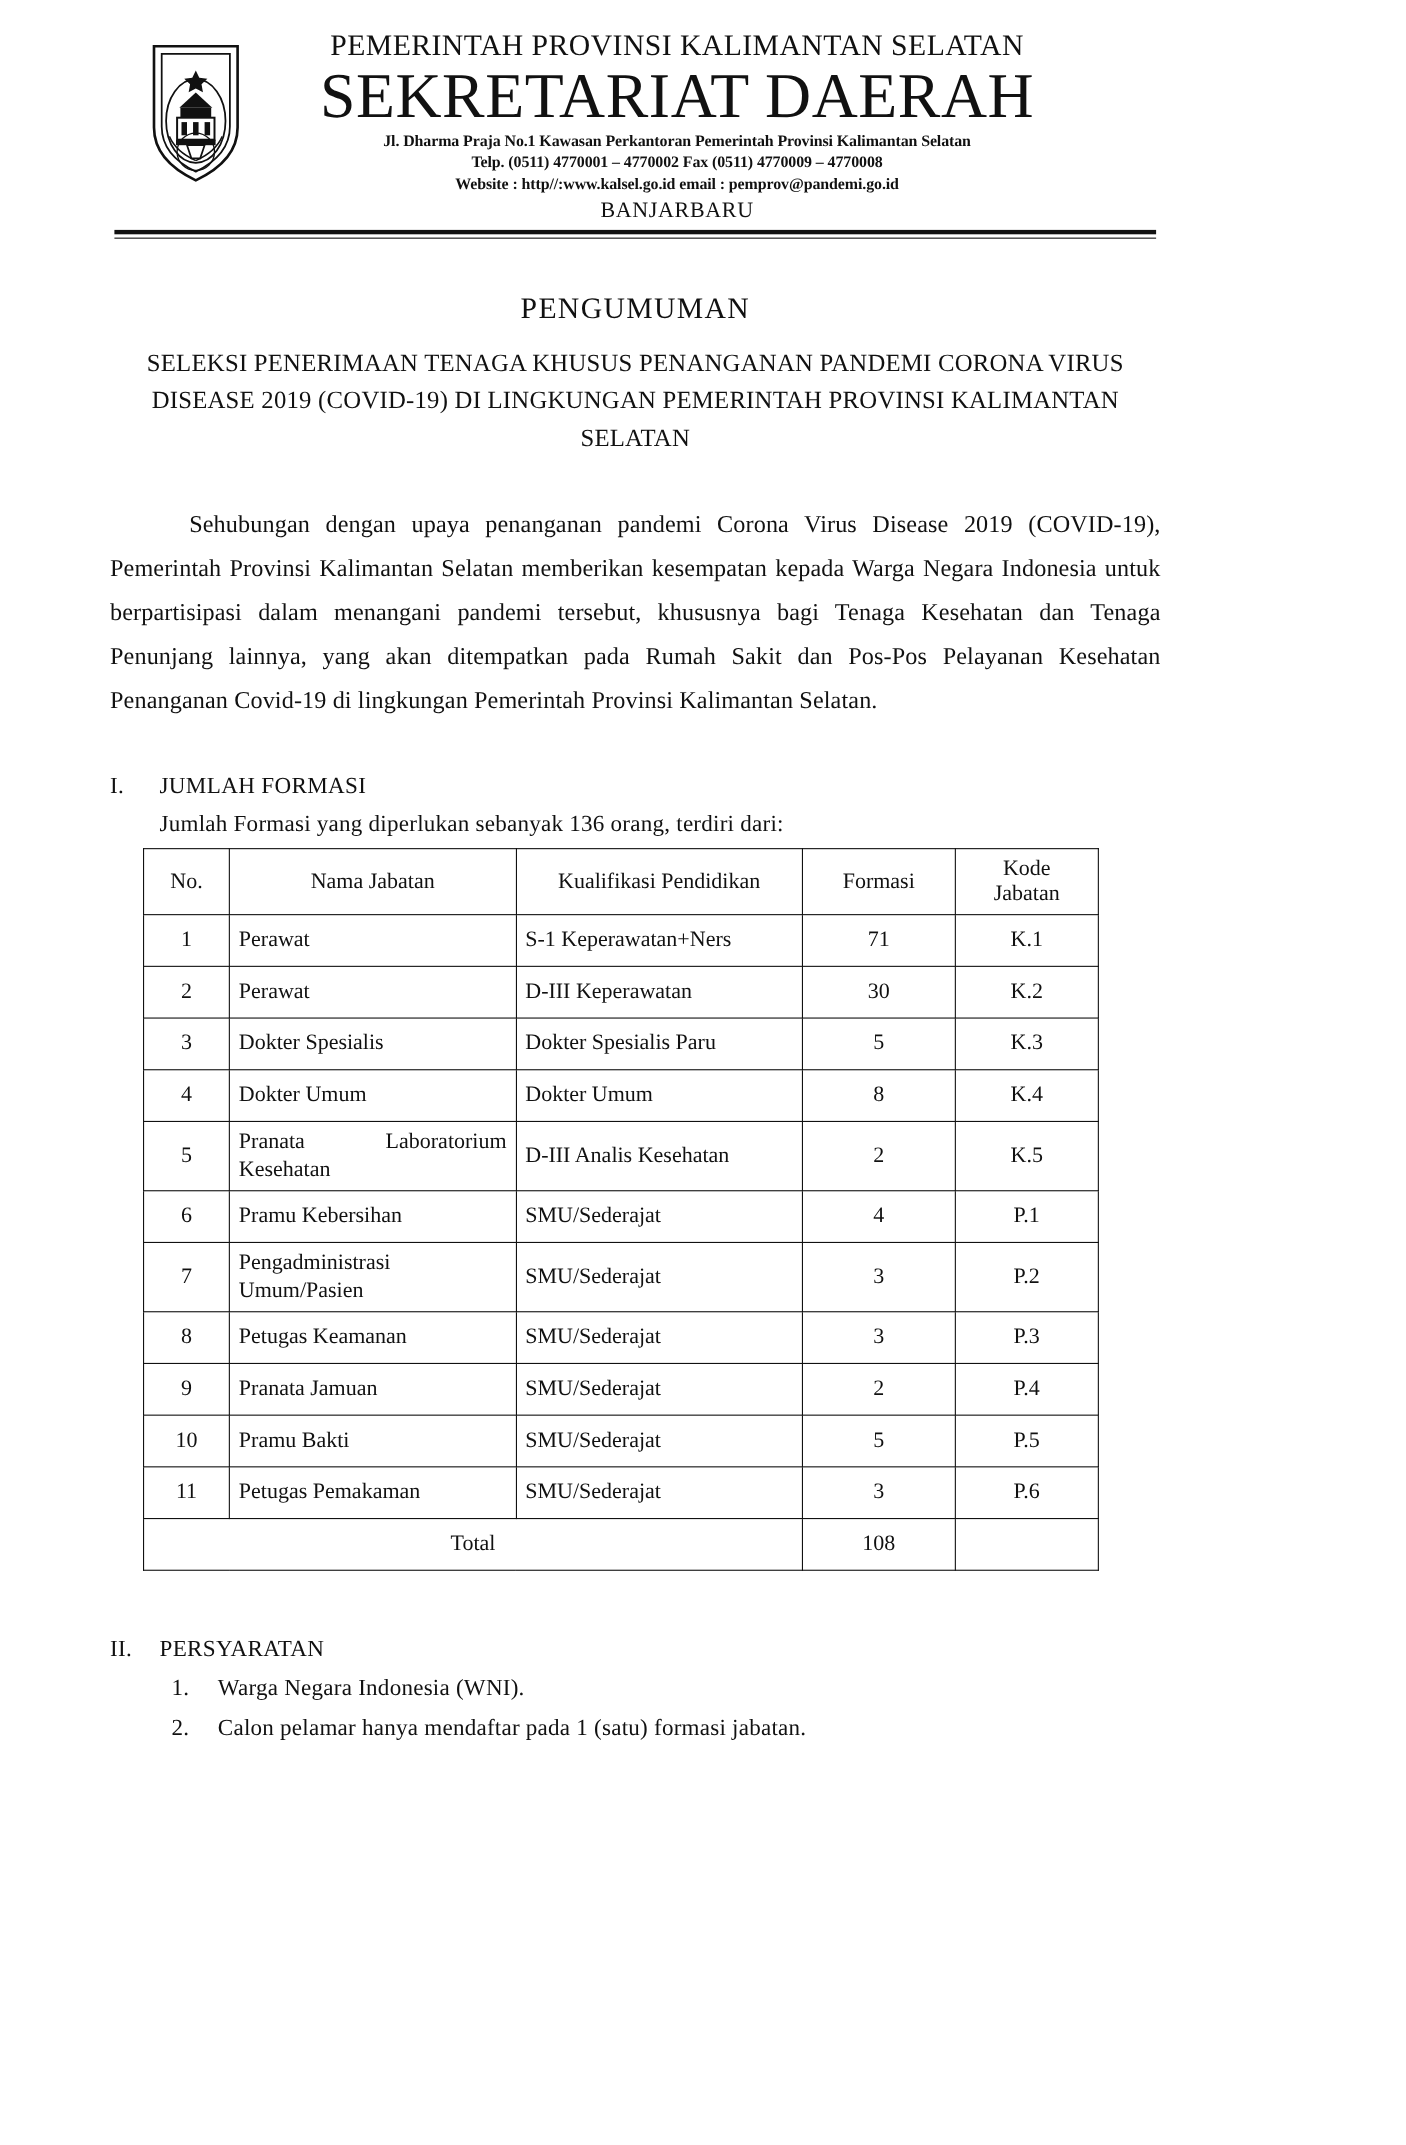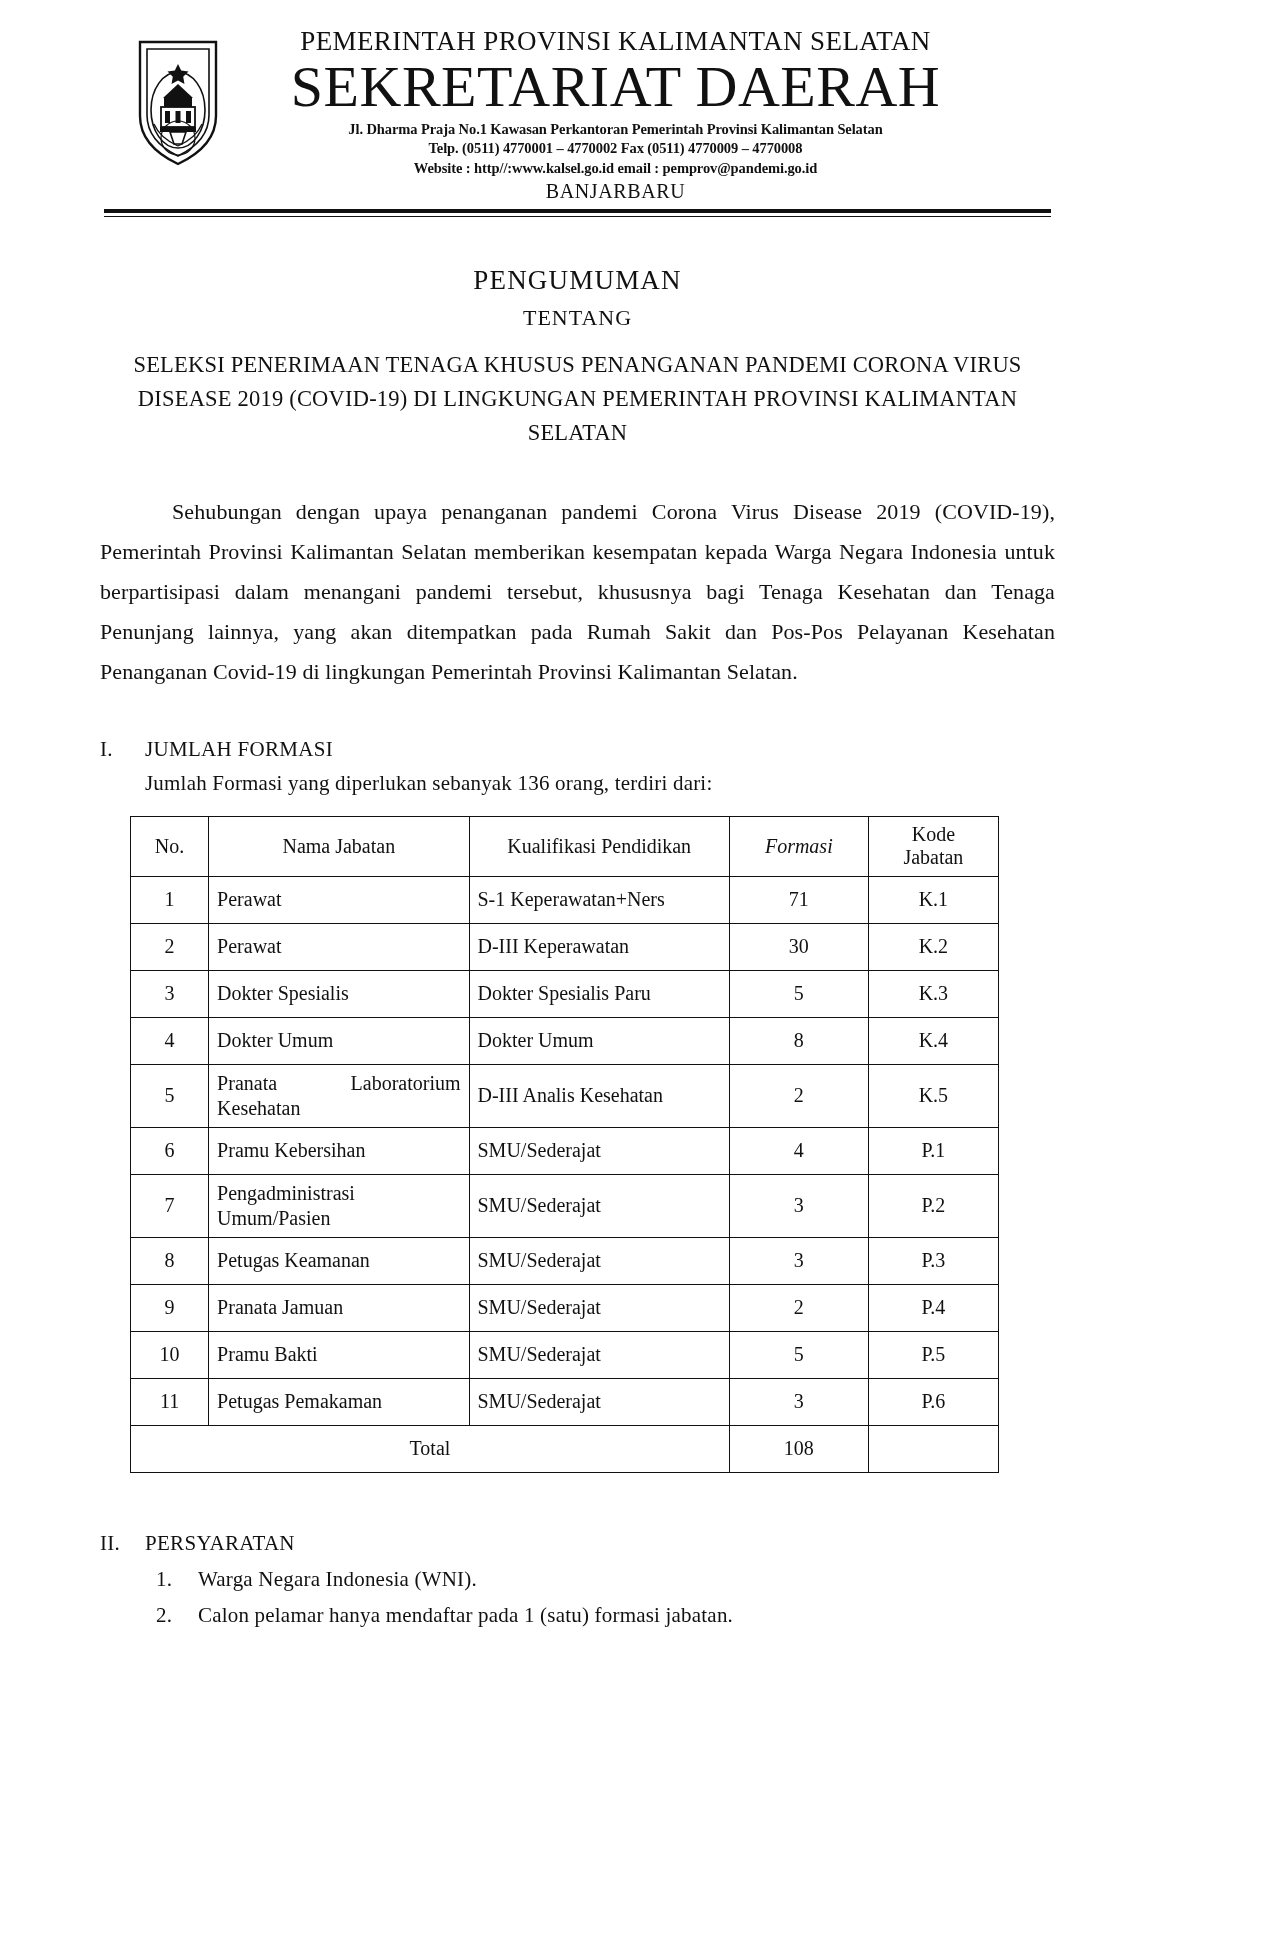--- a/index.html
+++ b/index.html
@@ -250,7 +250,6 @@
 
   <div class="title-block">
     <div class="t-pengumuman">PENGUMUMAN</div>
-    <div class="t-tentang">TENTANG</div>
     <div class="t-subject">SELEKSI PENERIMAAN TENAGA KHUSUS PENANGANAN PANDEMI CORONA VIRUS DISEASE  2019 (COVID-19) DI LINGKUNGAN PEMERINTAH PROVINSI KALIMANTAN SELATAN</div>
   </div>
 

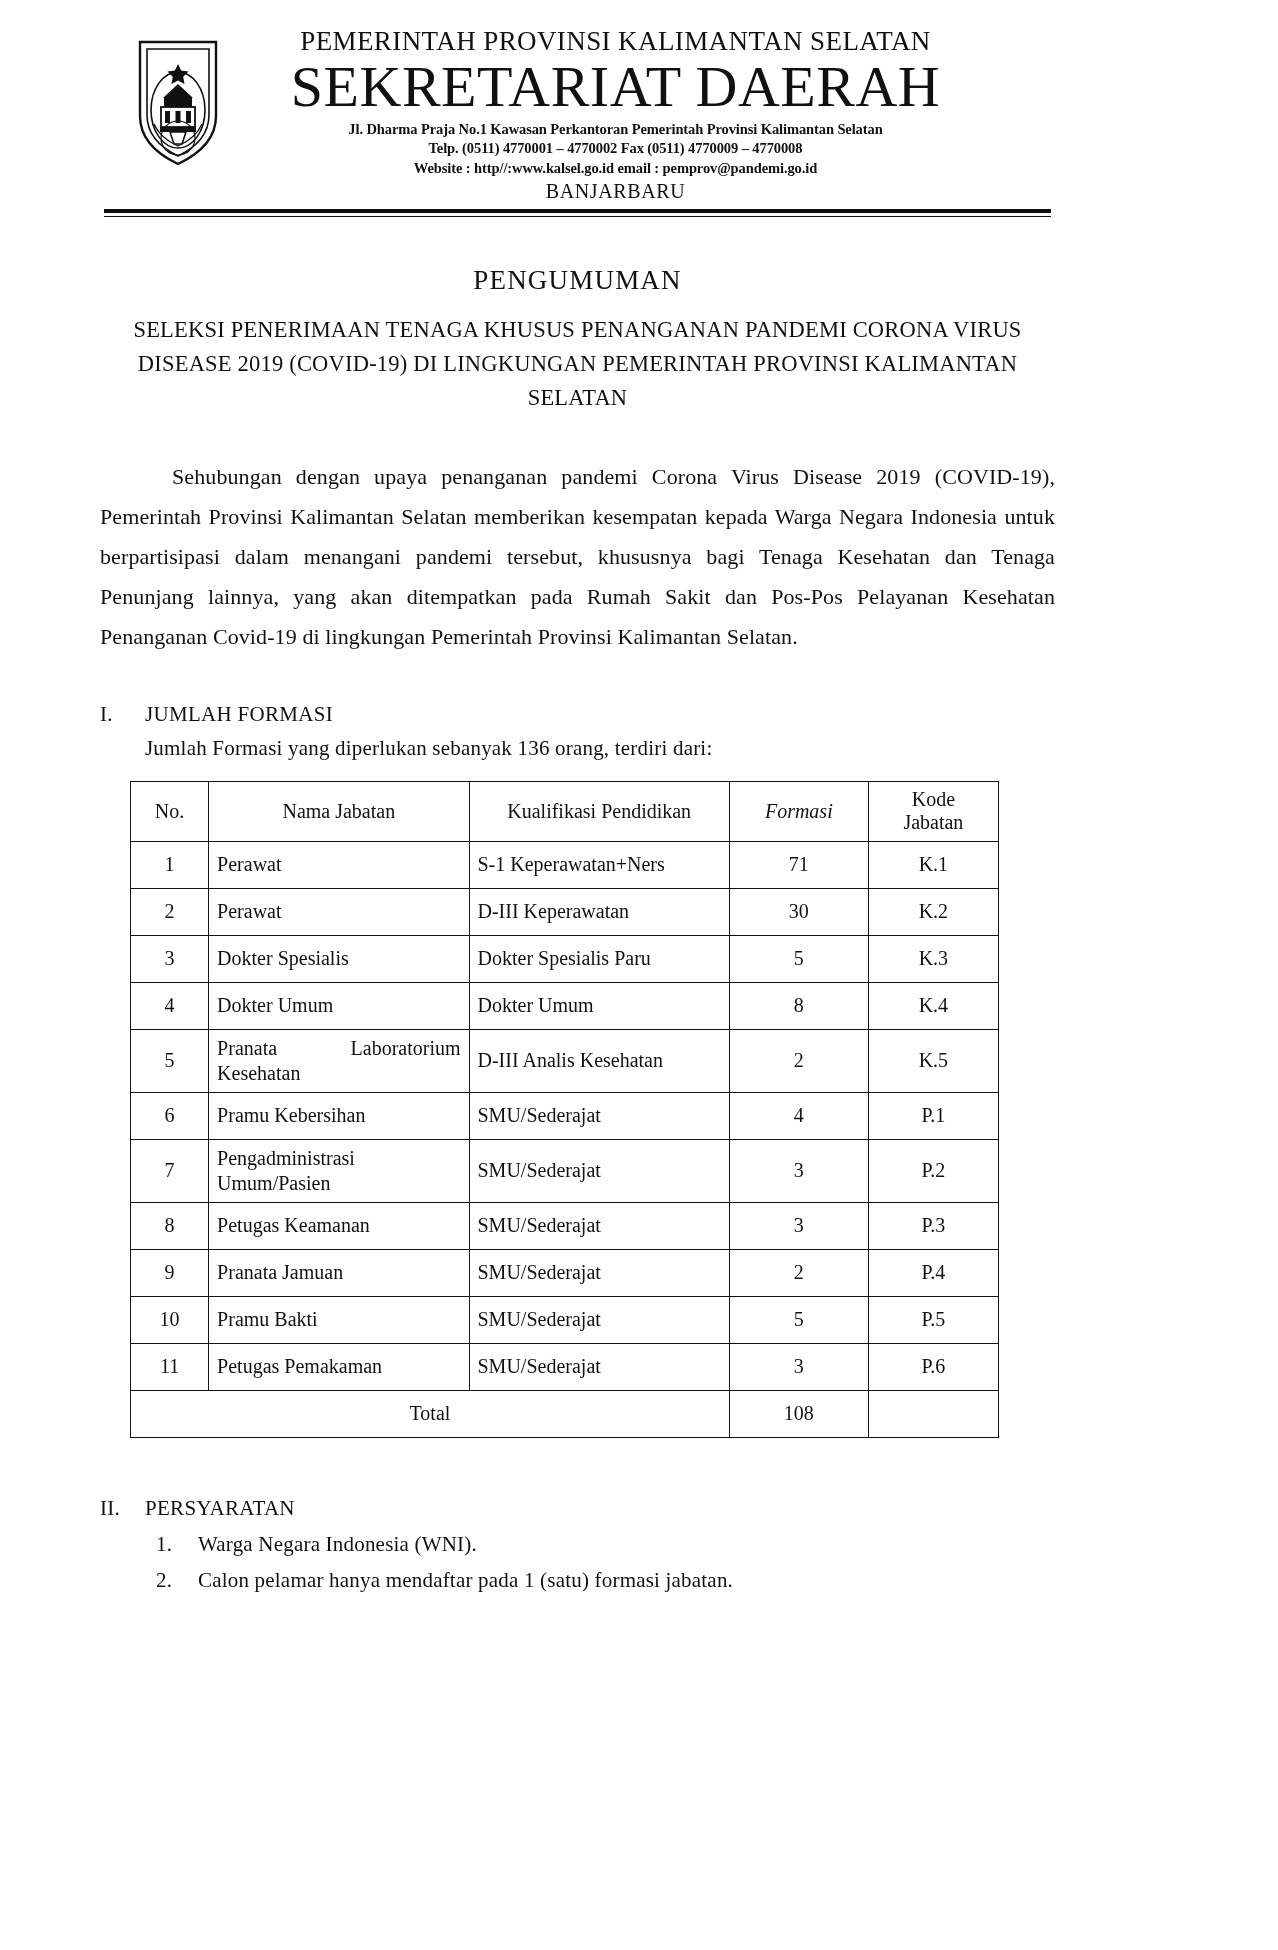--- a/index.html
+++ b/index.html
@@ -151,7 +151,7 @@
 
   
   .tbl-wrap {
-    margin-top: 20px;
+    margin-top: 10px;
     padding-left: 30px;
     padding-right: 56px;
   }

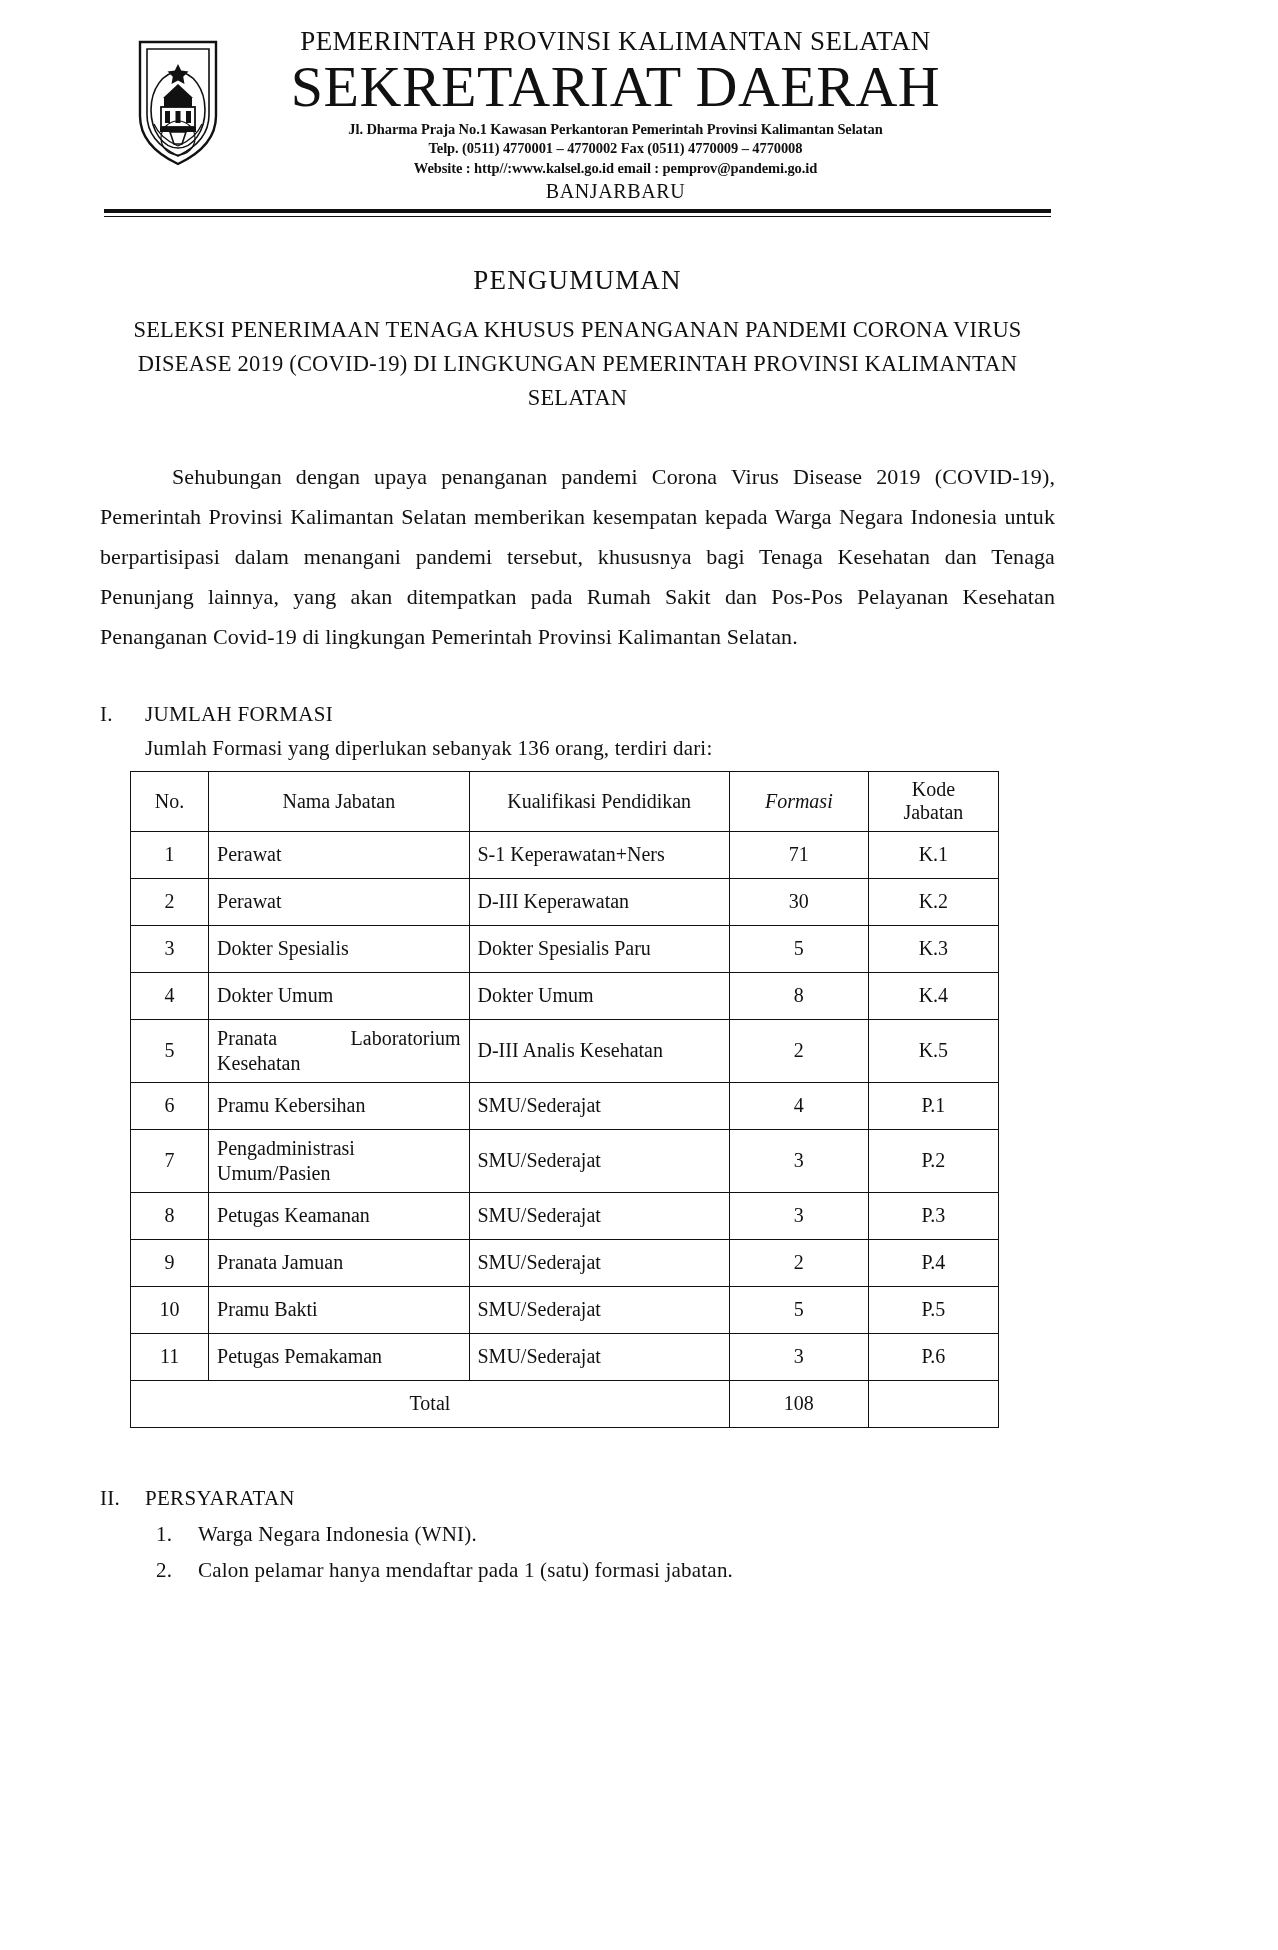--- a/index.html
+++ b/index.html
@@ -175,7 +175,7 @@
   .col-no    { width: 9%;  text-align: center; }
   .col-nama  { width: 30%; }
   .col-kual  { width: 30%; }
-  .col-form  { width: 16%; text-align: center; font-style: italic; }
+  .col-form  { width: 16%; text-align: center; }
   .col-kode  { width: 15%; text-align: center; }
 
   table.formasi tbody td { height: 47px; }

